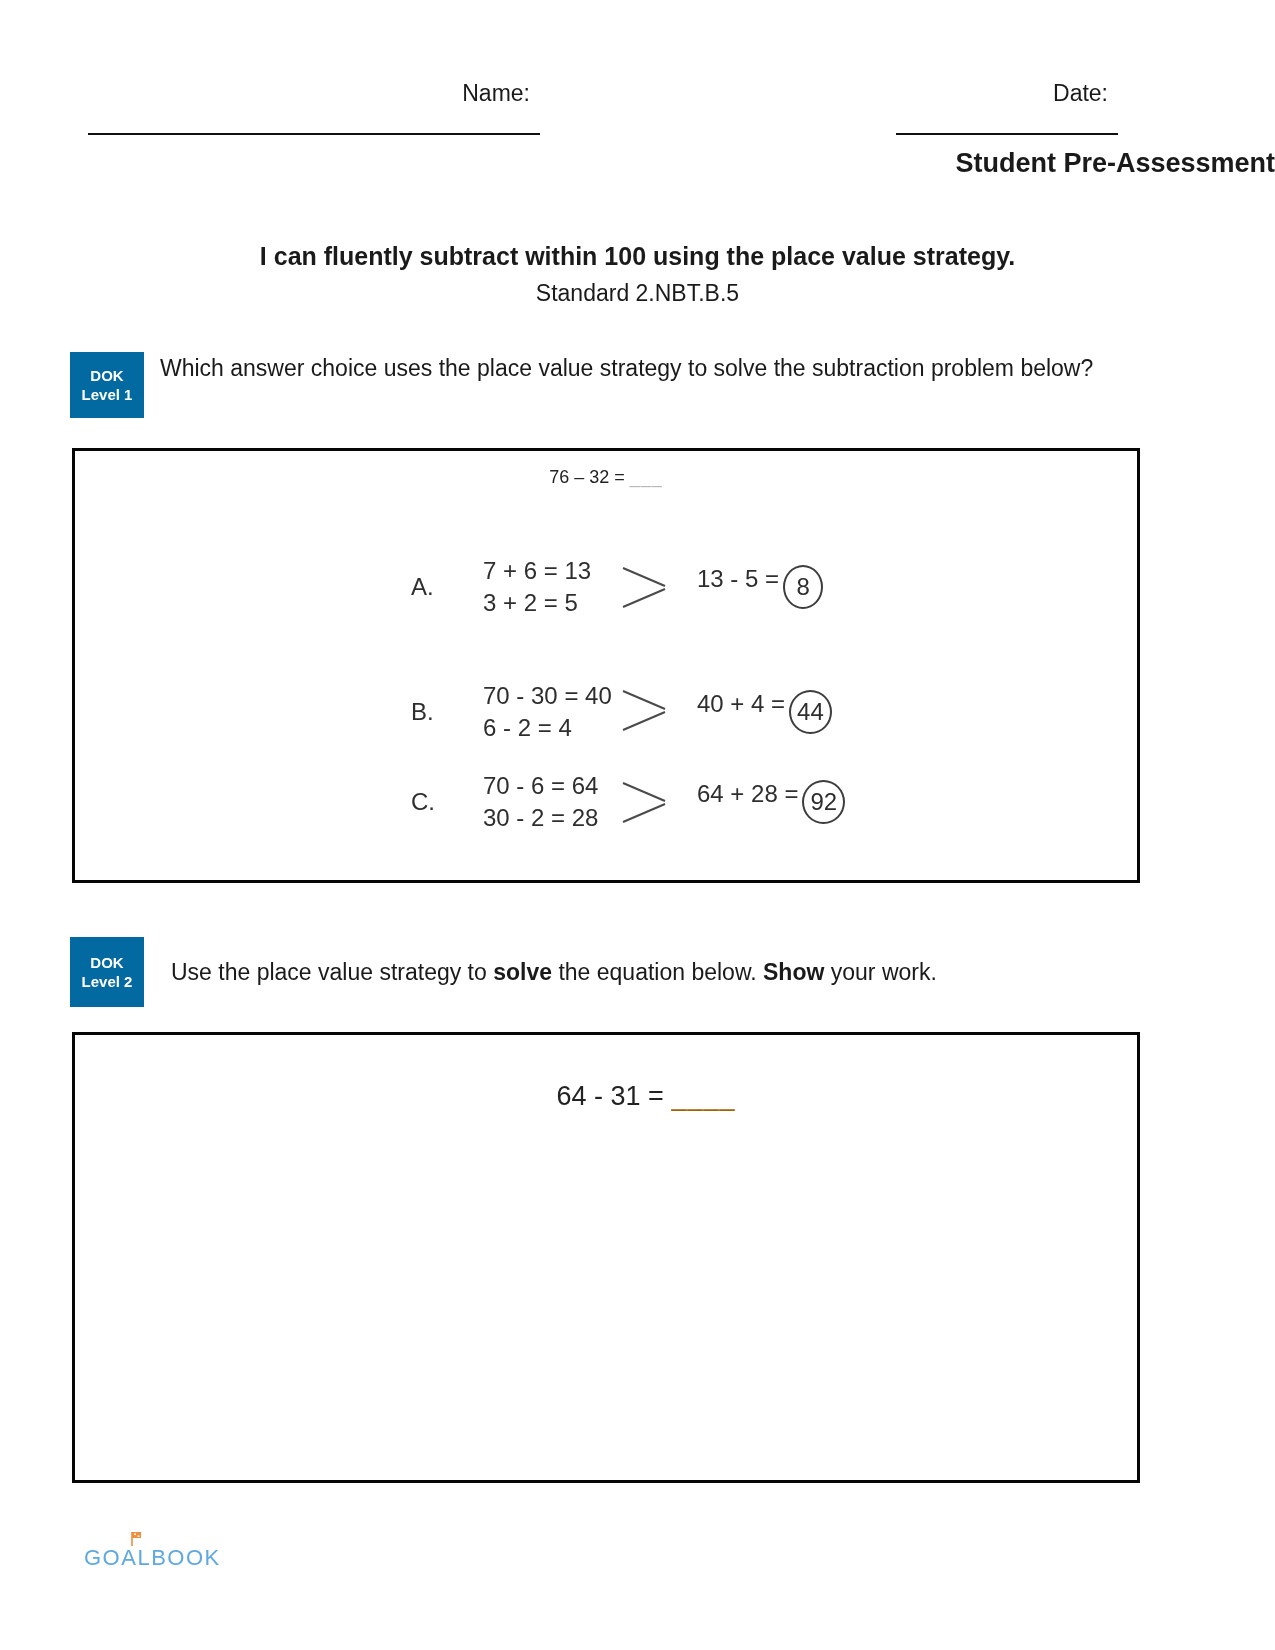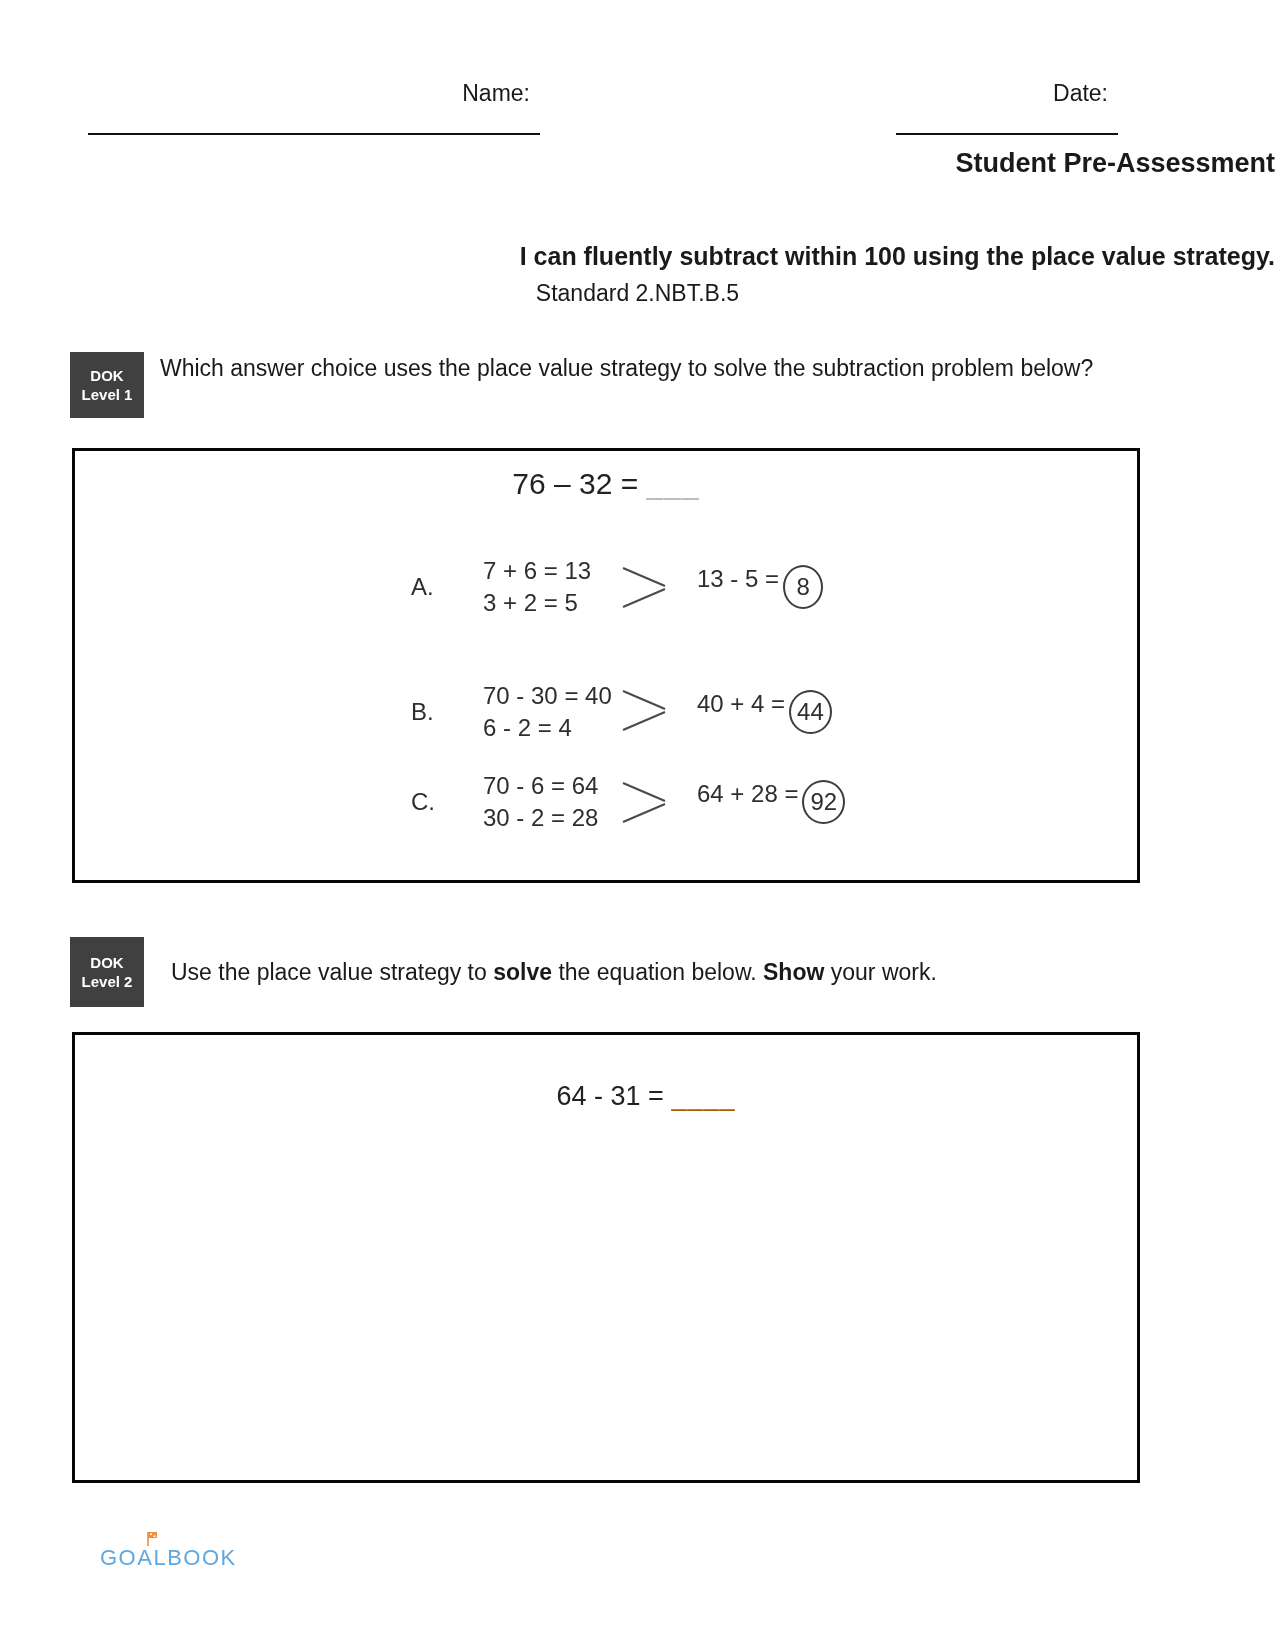--- a/index.html
+++ b/index.html
@@ -23,7 +23,7 @@
   .doc-title{font-size:27px;font-weight:bold;}
   .doc-subtitle{font-size:23px;margin-top:8px;}
   .goal-block{position:absolute;top:242px;left:0;width:100%;text-align:center;}
-  .goal{font-size:25px;font-weight:bold;text-align:right;}
+  .goal{font-size:25px;font-weight:bold;}
   .standard{font-size:23px;margin-top:9px;}
   
   .dok-row{position:absolute;left:70px;display:flex;}

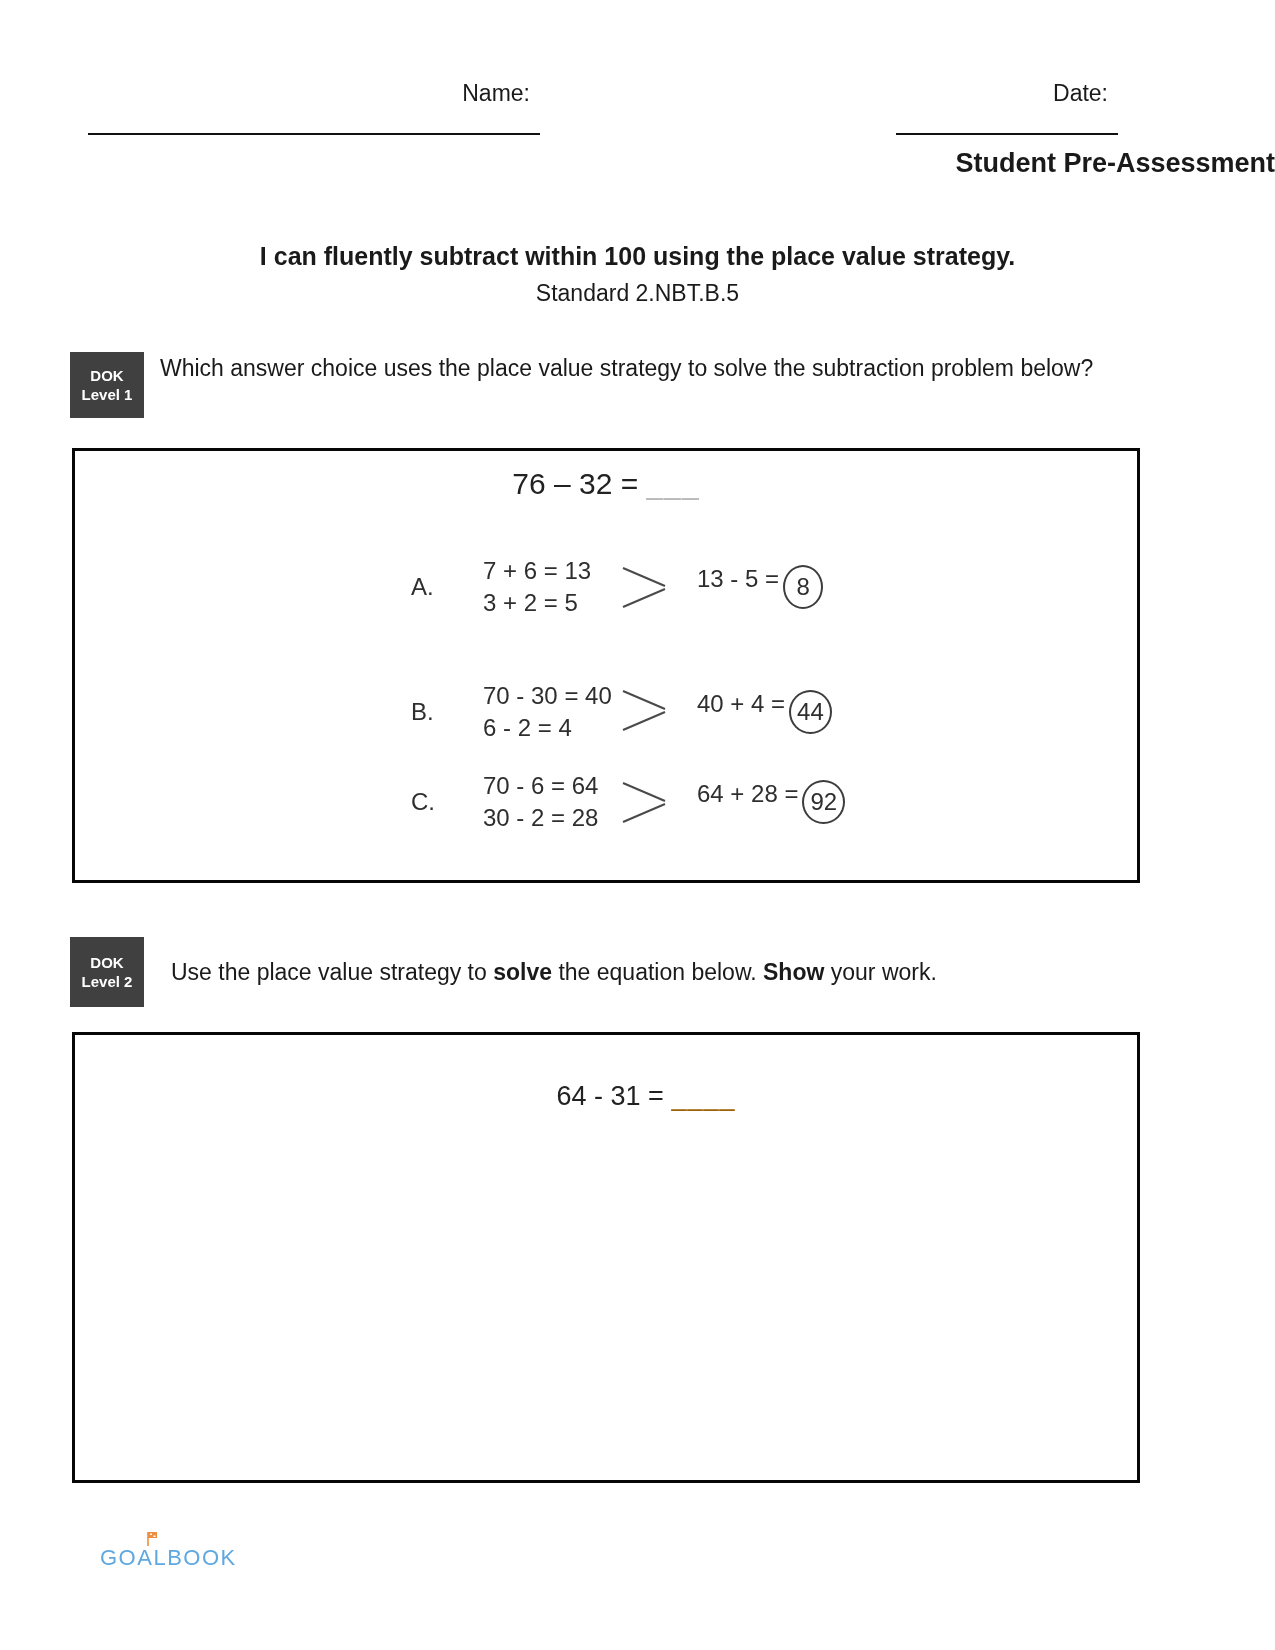--- a/index.html
+++ b/index.html
@@ -30,7 +30,7 @@
   .dok1{top:352px;align-items:flex-start;}
   .dok2{top:937px;align-items:center;}
   .dok-badge{
-    flex:0 0 auto;width:74px;height:66px;background:#404040;color:#ffffff;
+    flex:0 0 auto;width:74px;height:66px;background:#0369a1;color:#ffffff;
     display:flex;flex-direction:column;align-items:center;justify-content:center;
     font-size:15px;font-weight:bold;line-height:19px;
   }

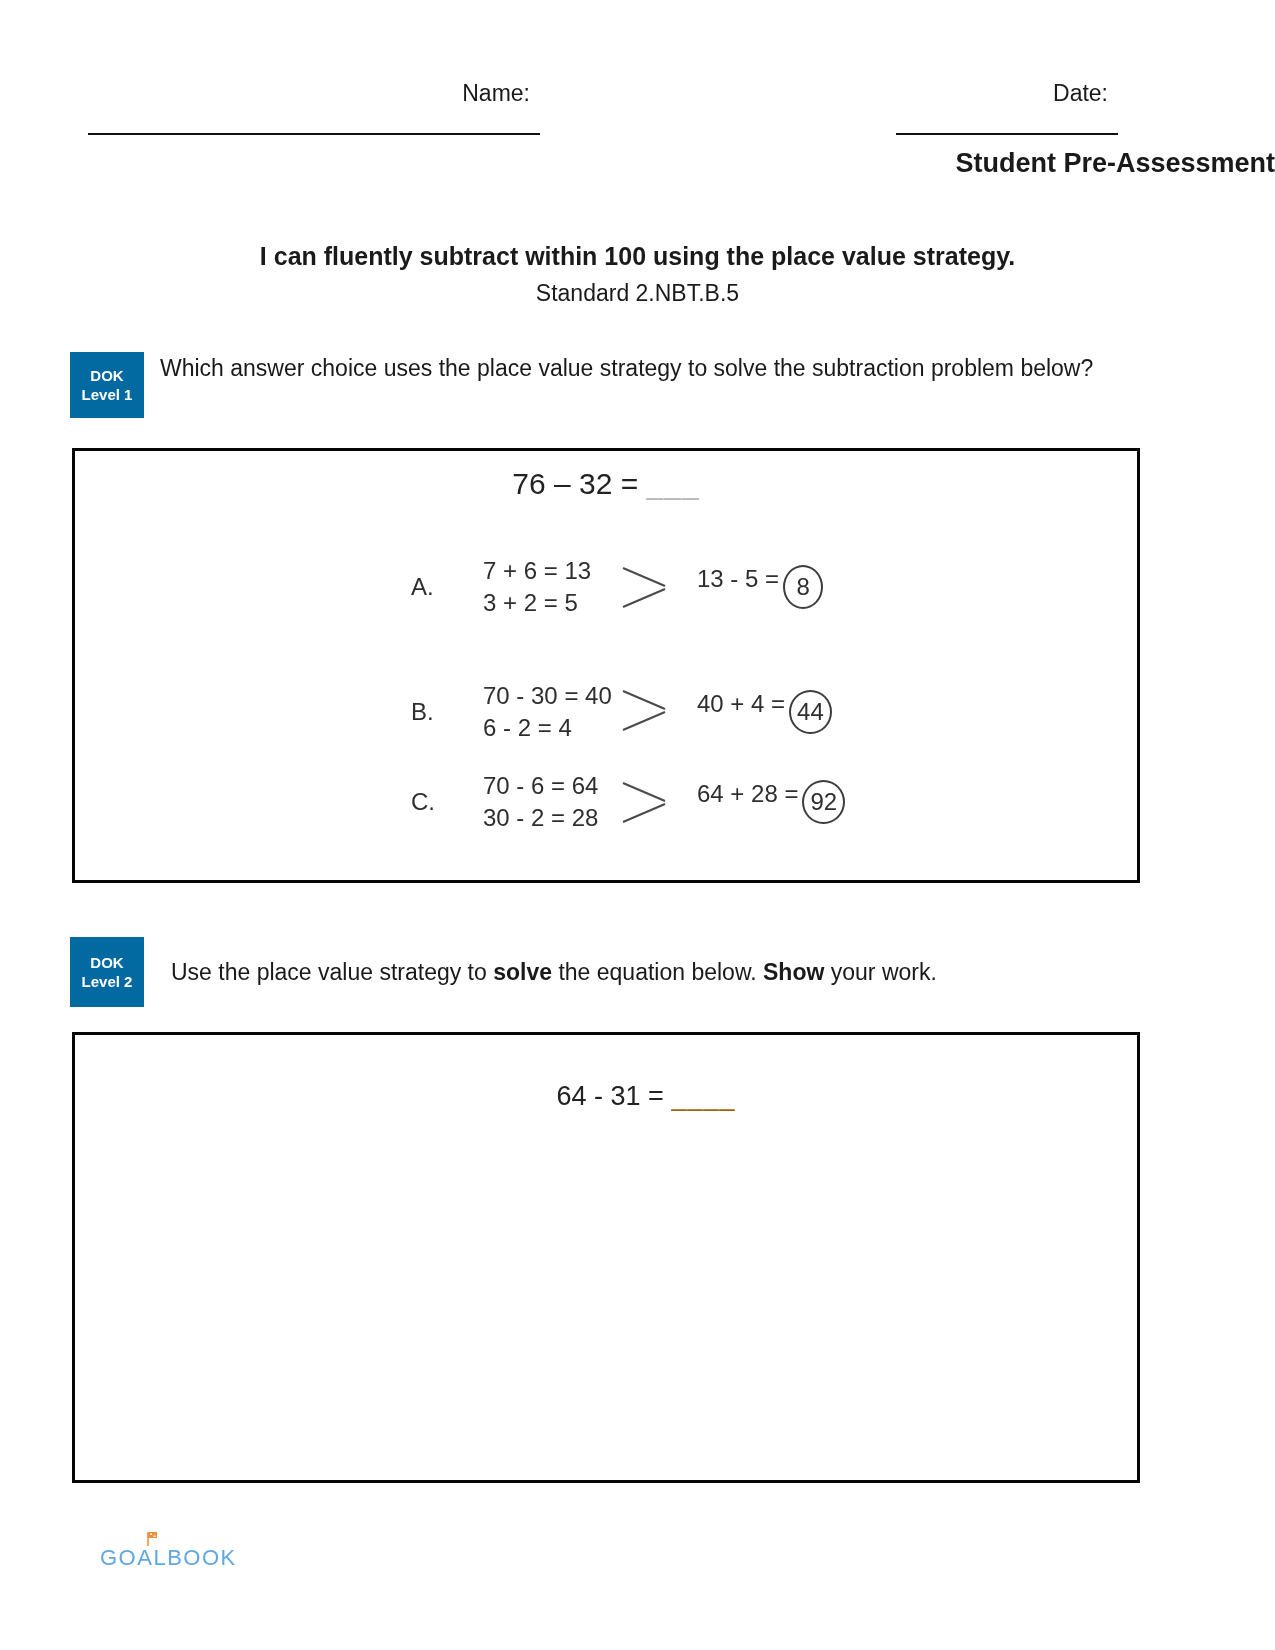--- a/index.html
+++ b/index.html
@@ -41,7 +41,7 @@
   .answer-box{position:absolute;left:72px;width:1068px;border:3px solid #060606;background:#ffffff;box-sizing:border-box;}
   .box1{top:448px;height:435px;}
   .box2{top:1032px;height:451px;}
-  .equation{position:absolute;left:0;width:100%;text-align:center;font-size:30px;color:#222;}
+  .equation{position:absolute;left:0;width:100%;text-align:center;font-size:18px;color:#222;}
   .eq1{top:16px;}
   .eq2{top:46px;font-size:27px;transform:translateX(40px);}
   .blank-light{color:#b9b9b9;letter-spacing:1px;}

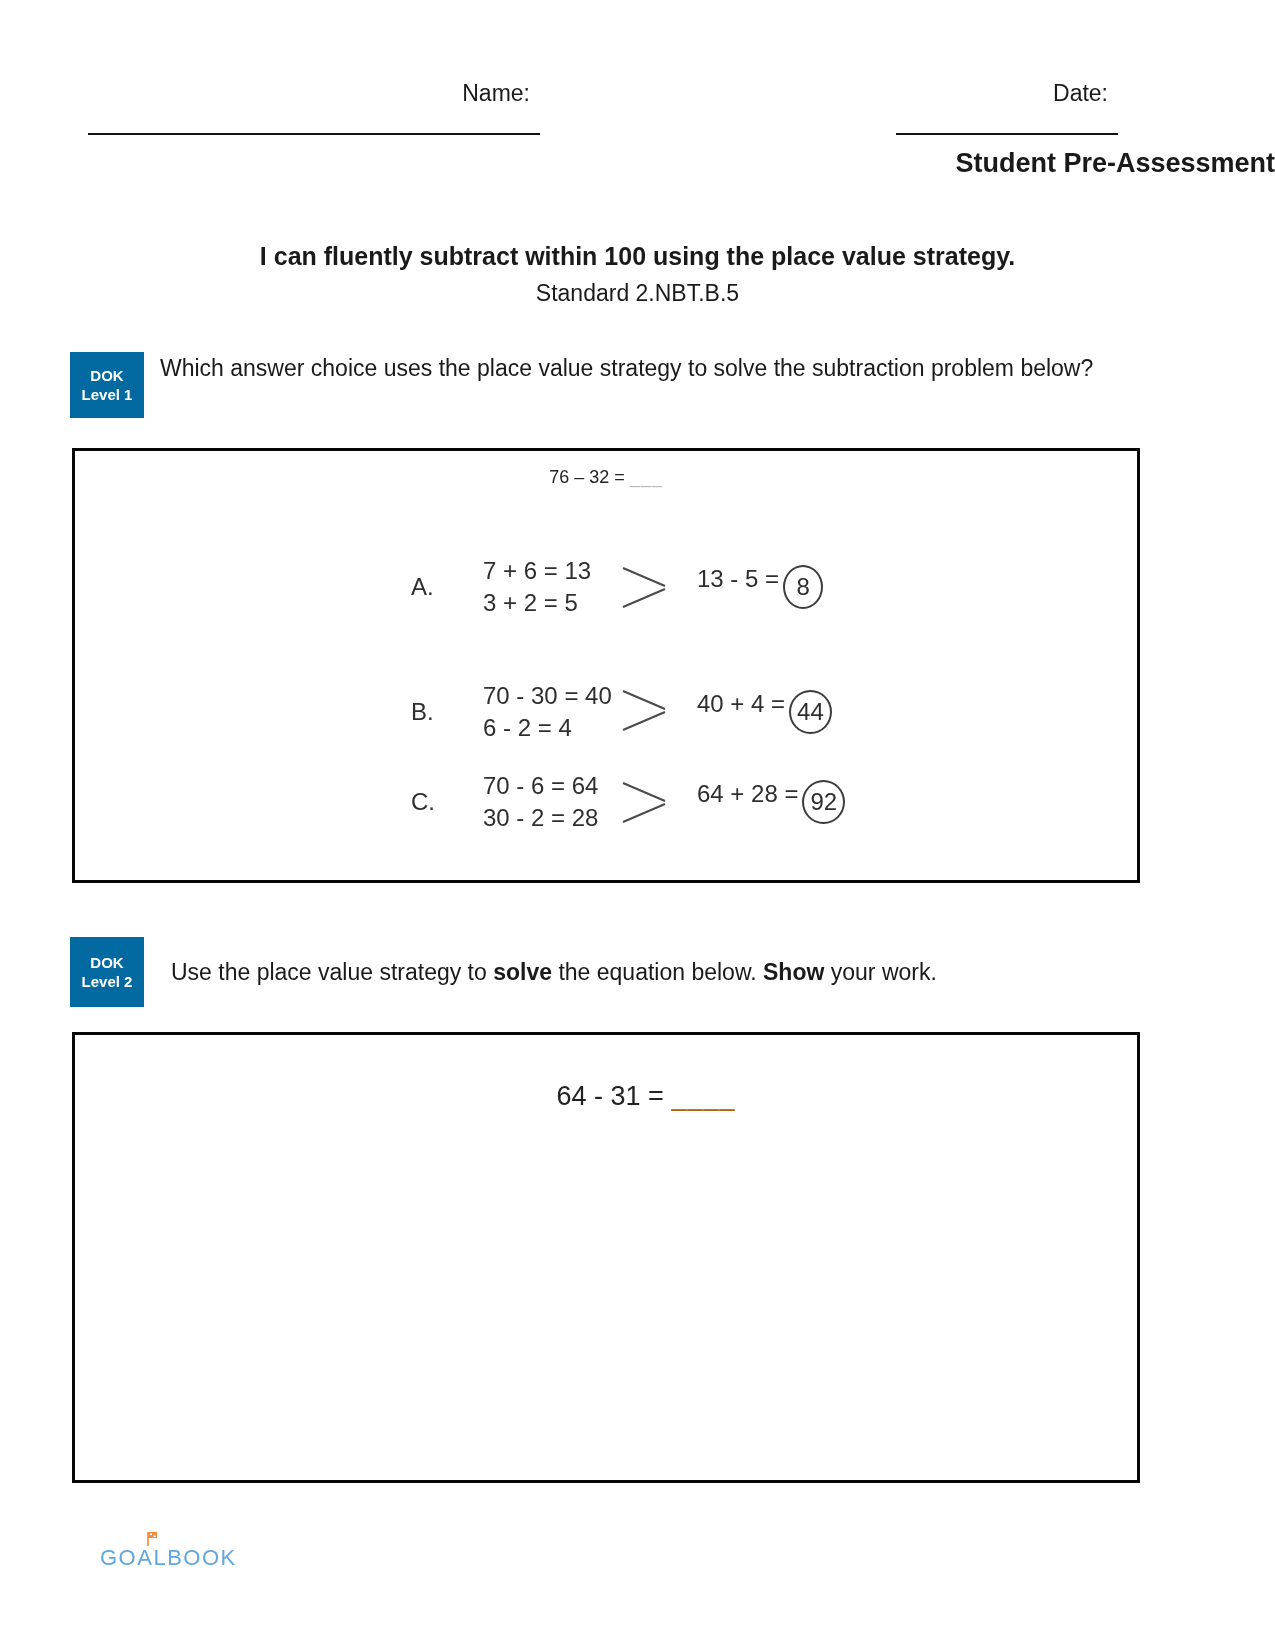--- a/index.html
+++ b/index.html
@@ -63,7 +63,7 @@
   }
   
   .footer-logo{
-    position:absolute;left:100px;top:1545px;
+    position:absolute;left:84px;top:1545px;
     font-size:22px;letter-spacing:1.5px;color:#5fa8e0;
     white-space:nowrap;
   }

